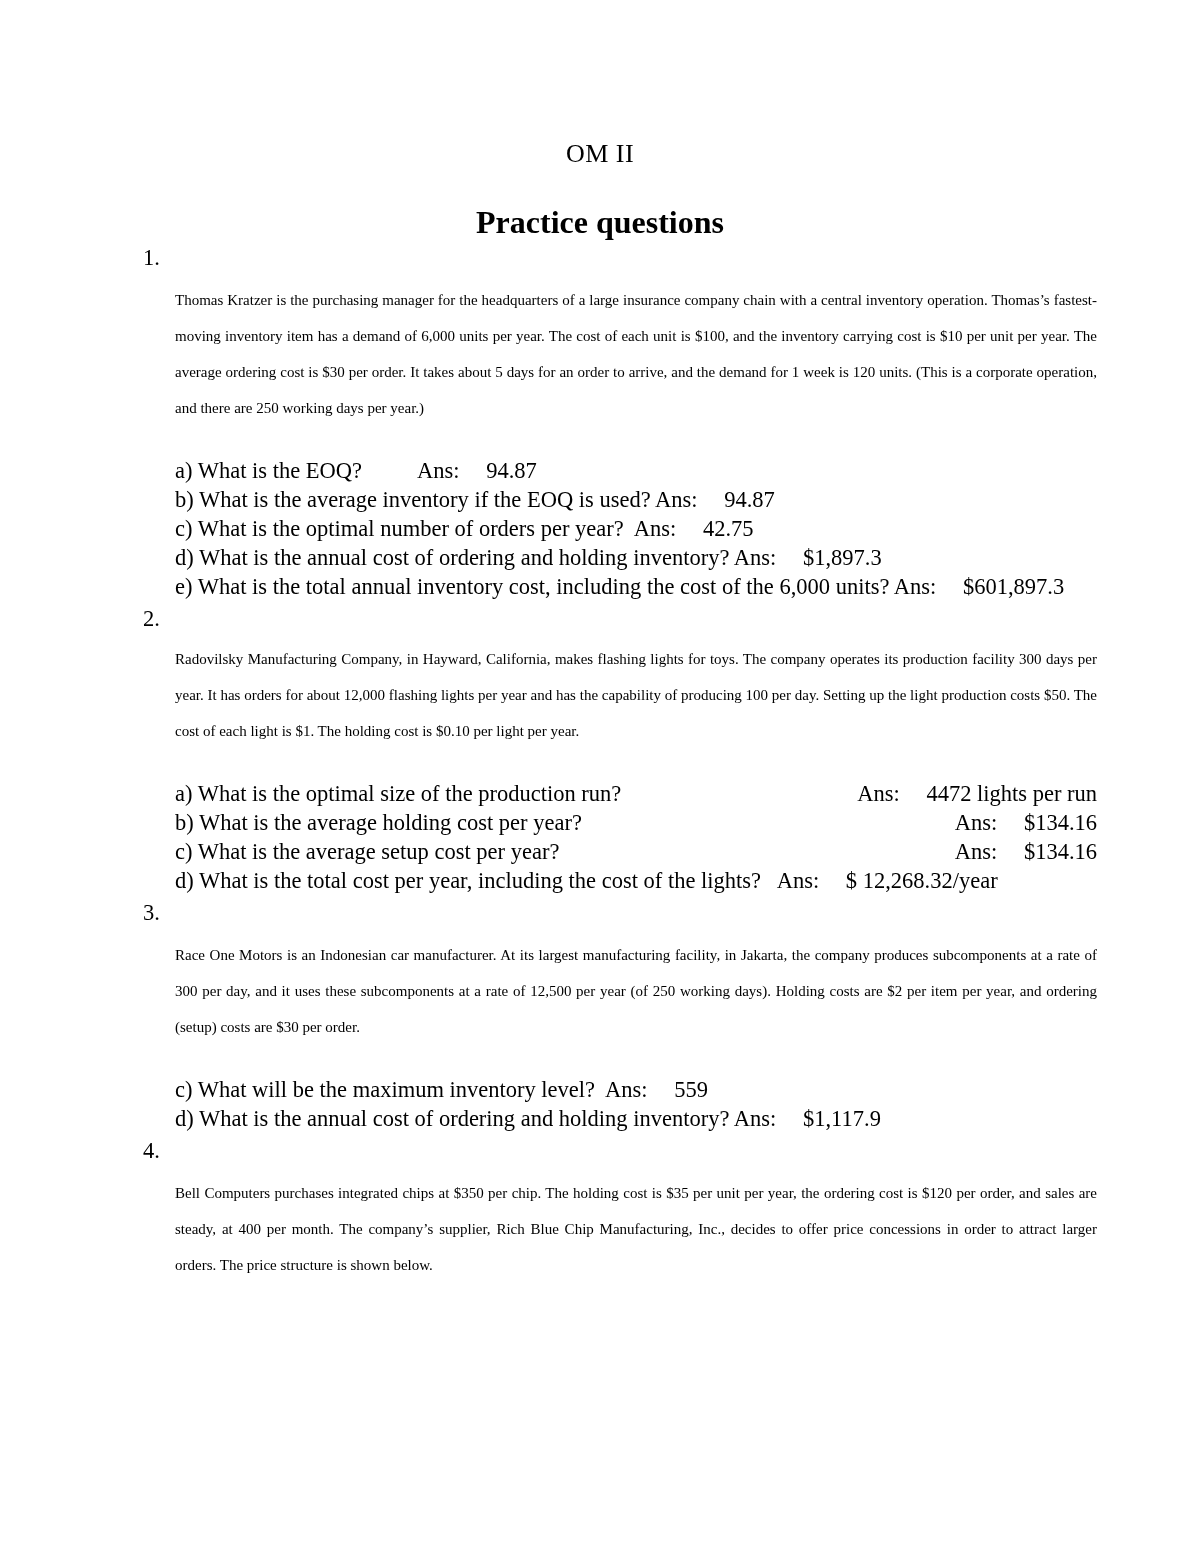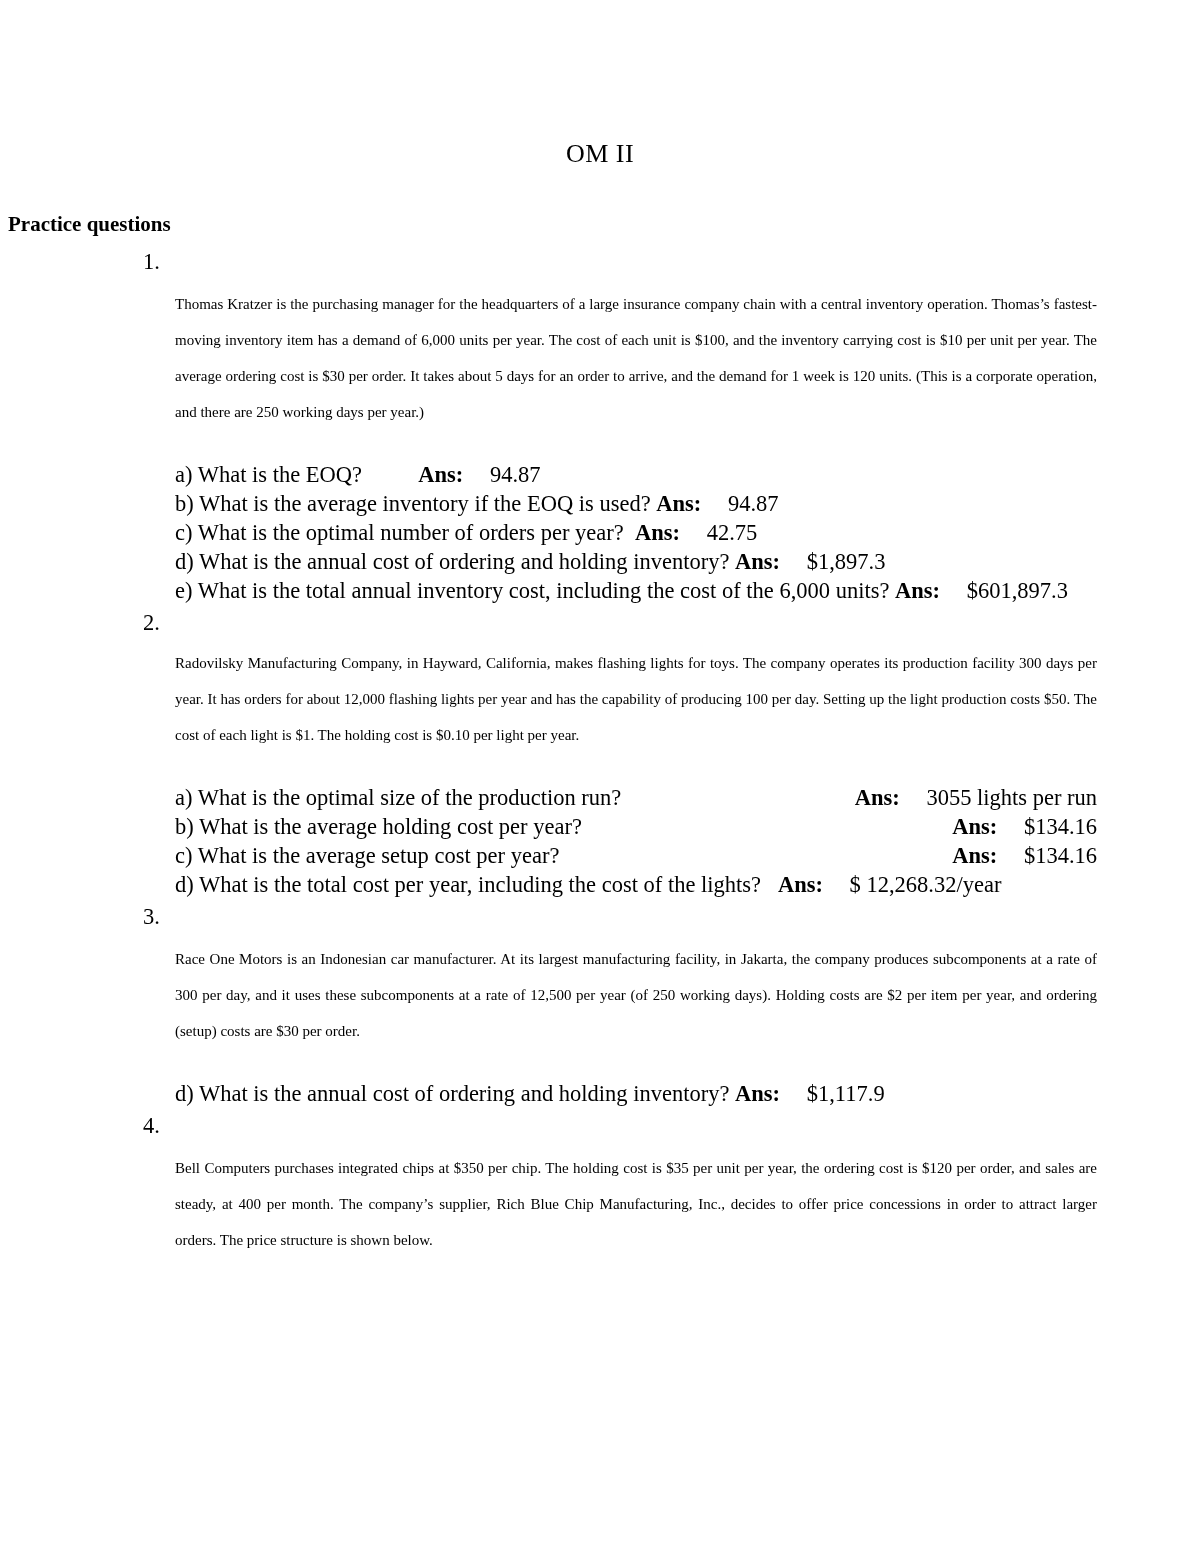--- a/index.html
+++ b/index.html
@@ -33,9 +33,10 @@
     line-height: 1.1;
   }
   .doc-subtitle {
-    font-size: 21px;
+    text-align: center;
+    font-size: 32px;
     font-weight: bold;
-    margin: 8px;
+    margin: 0;
     padding-top: 36px;
     line-height: 1.1;
   }

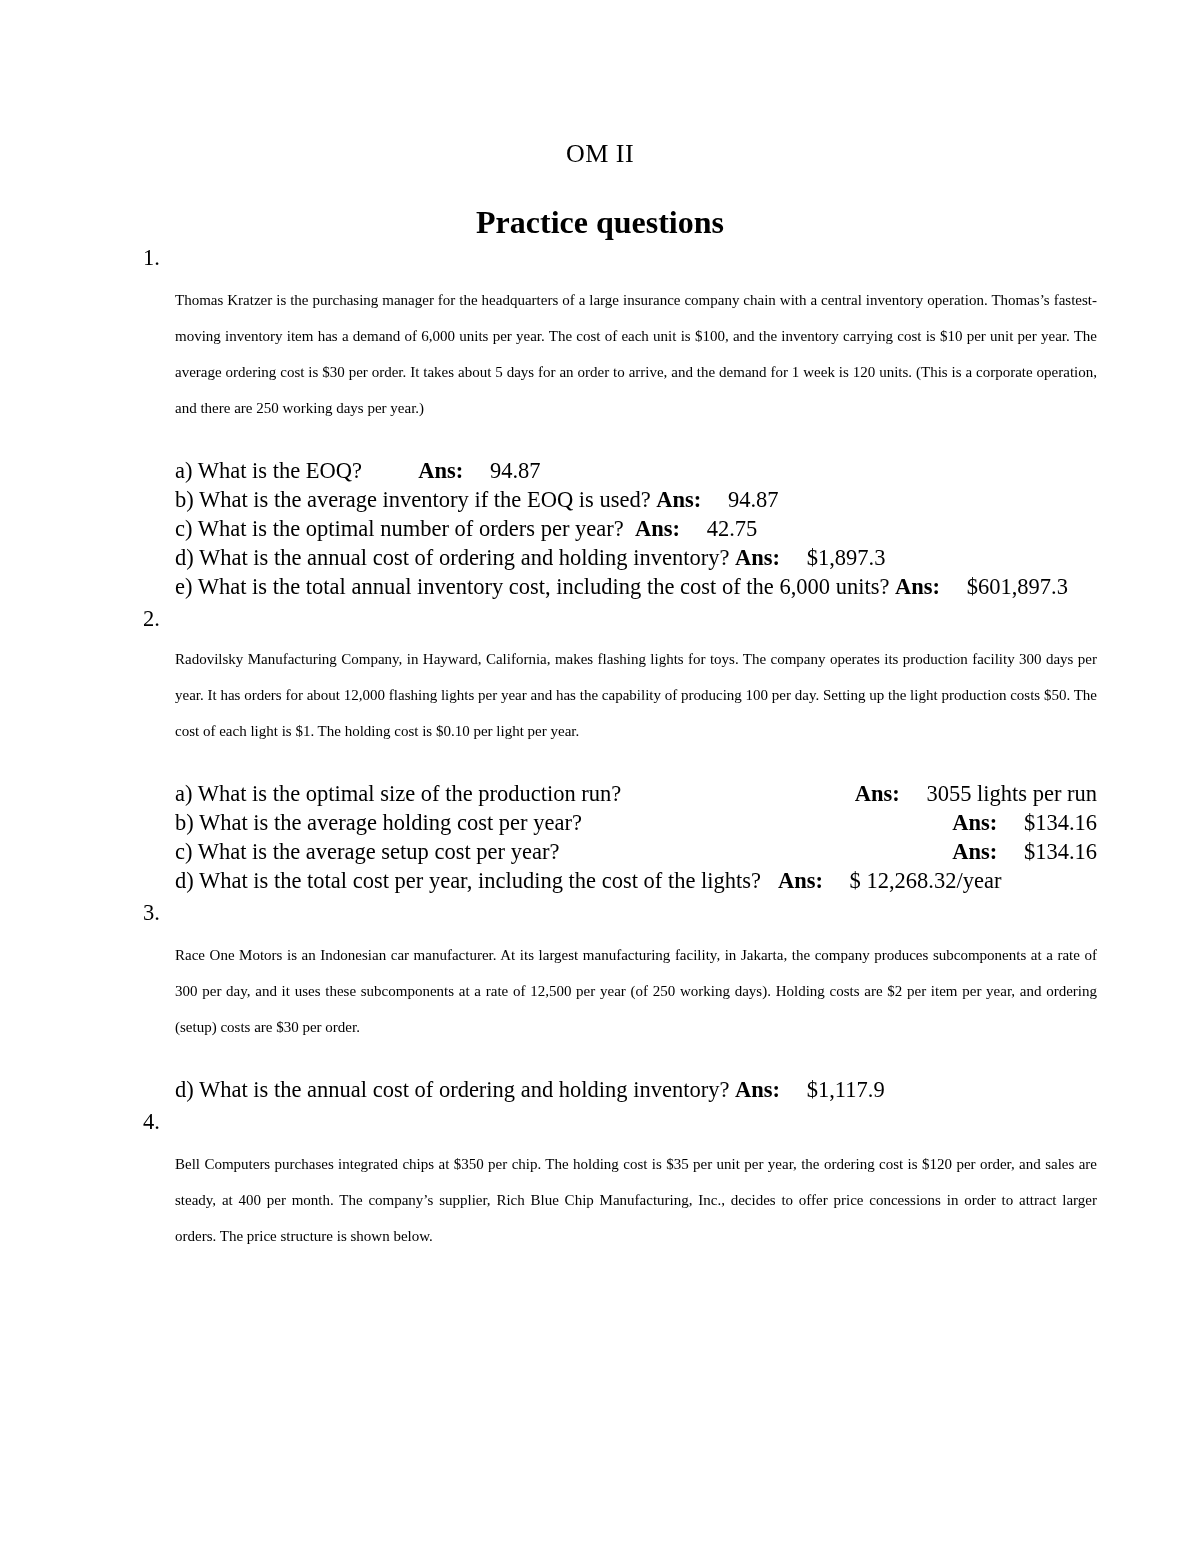--- a/index.html
+++ b/index.html
@@ -83,7 +83,7 @@
     margin: 0;
   }
   .ans-label {
-    font-weight: bold;
+    font-weight: normal;
   }
   .ans-val {
     font-weight: normal;

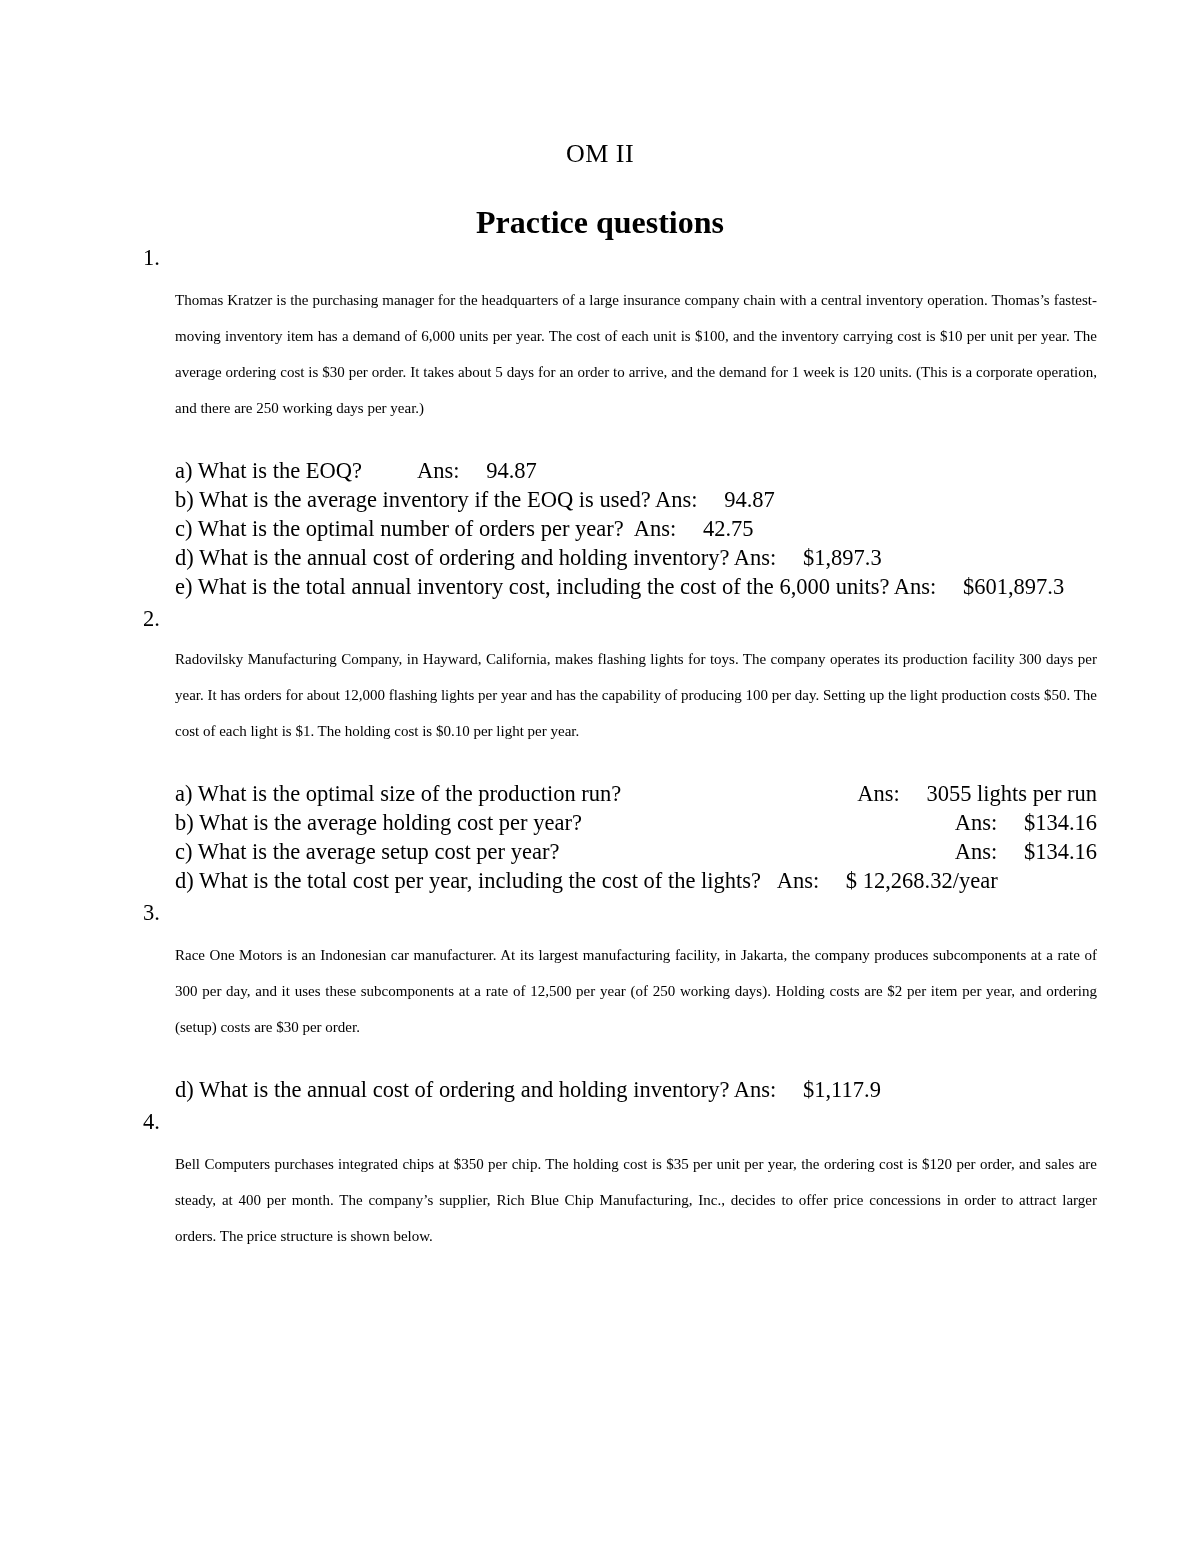--- a/index.html
+++ b/index.html
@@ -143,7 +143,7 @@
       <ul class="sub-list">
         <li class="sub-item tabbed">
           <span class="q-text">a) What is the optimal size of the production run?</span>
-            <span class="ans-group"><span class="ans-label">Ans:</span><span class="sp"> </span><span class="ans-val">3055 lights per run</span></span>
+            <span class="ans-group"><span class="ans-label">Ans:</span><span class="sp"> </span><span class="ans-val">4472 lights per run</span></span>
         </li>
         <li class="sub-item tabbed">
           <span class="q-text">b) What is the average holding cost per year?</span>

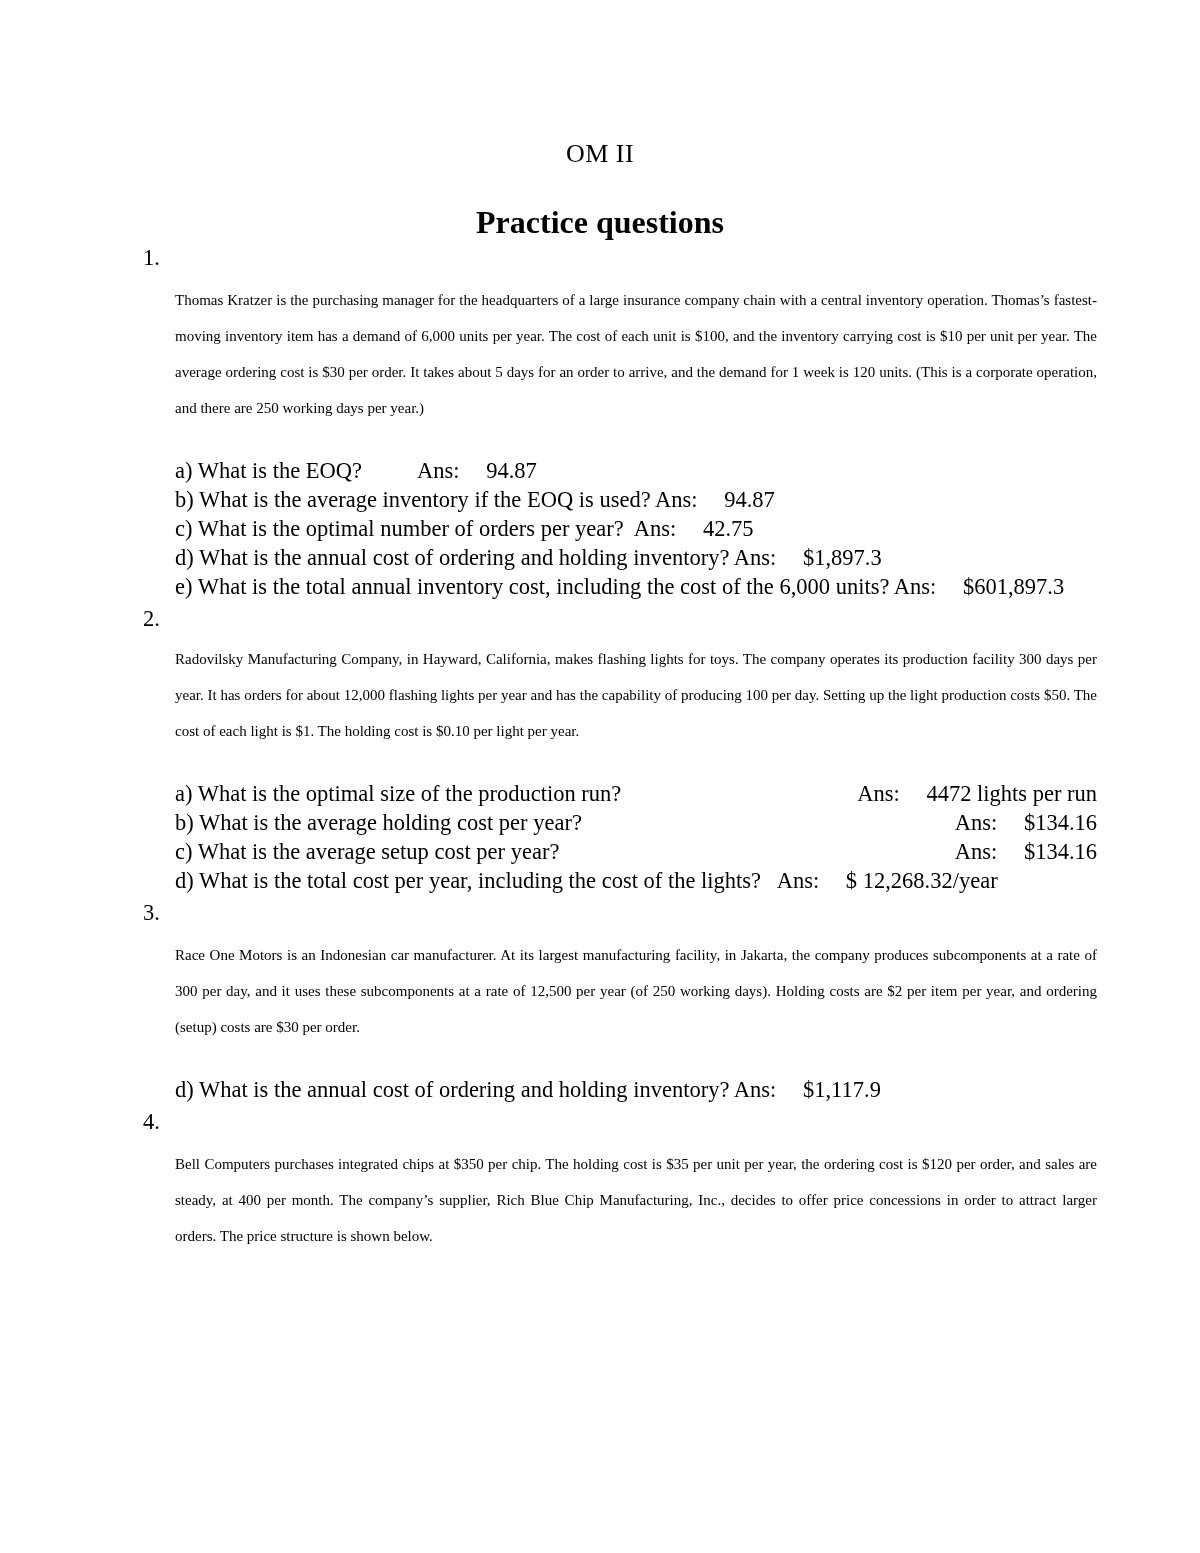--- a/index.html
+++ b/index.html
@@ -164,6 +164,9 @@
       <p class="q-body">Race One Motors is an Indonesian car manufacturer. At its largest manufacturing facility, in Jakarta, the company produces subcomponents at a rate of 300 per day, and it uses these subcomponents at a rate of 12,500 per year (of 250 working days). Holding costs are $2 per item per year, and ordering (setup) costs are $30 per order.</p>
       <ul class="sub-list">
         <li class="sub-item">
+          <span>c) What will be the maximum inventory level?</span><span class="sp">  </span><span class="ans-label">Ans:</span><span class="sp"> </span><span class="ans-val">559</span>
+        </li>
+        <li class="sub-item">
           <span>d) What is the annual cost of ordering and holding inventory?</span><span class="sp"> </span><span class="ans-label">Ans:</span><span class="sp"> </span><span class="ans-val">$1,117.9</span>
         </li>
       </ul>

